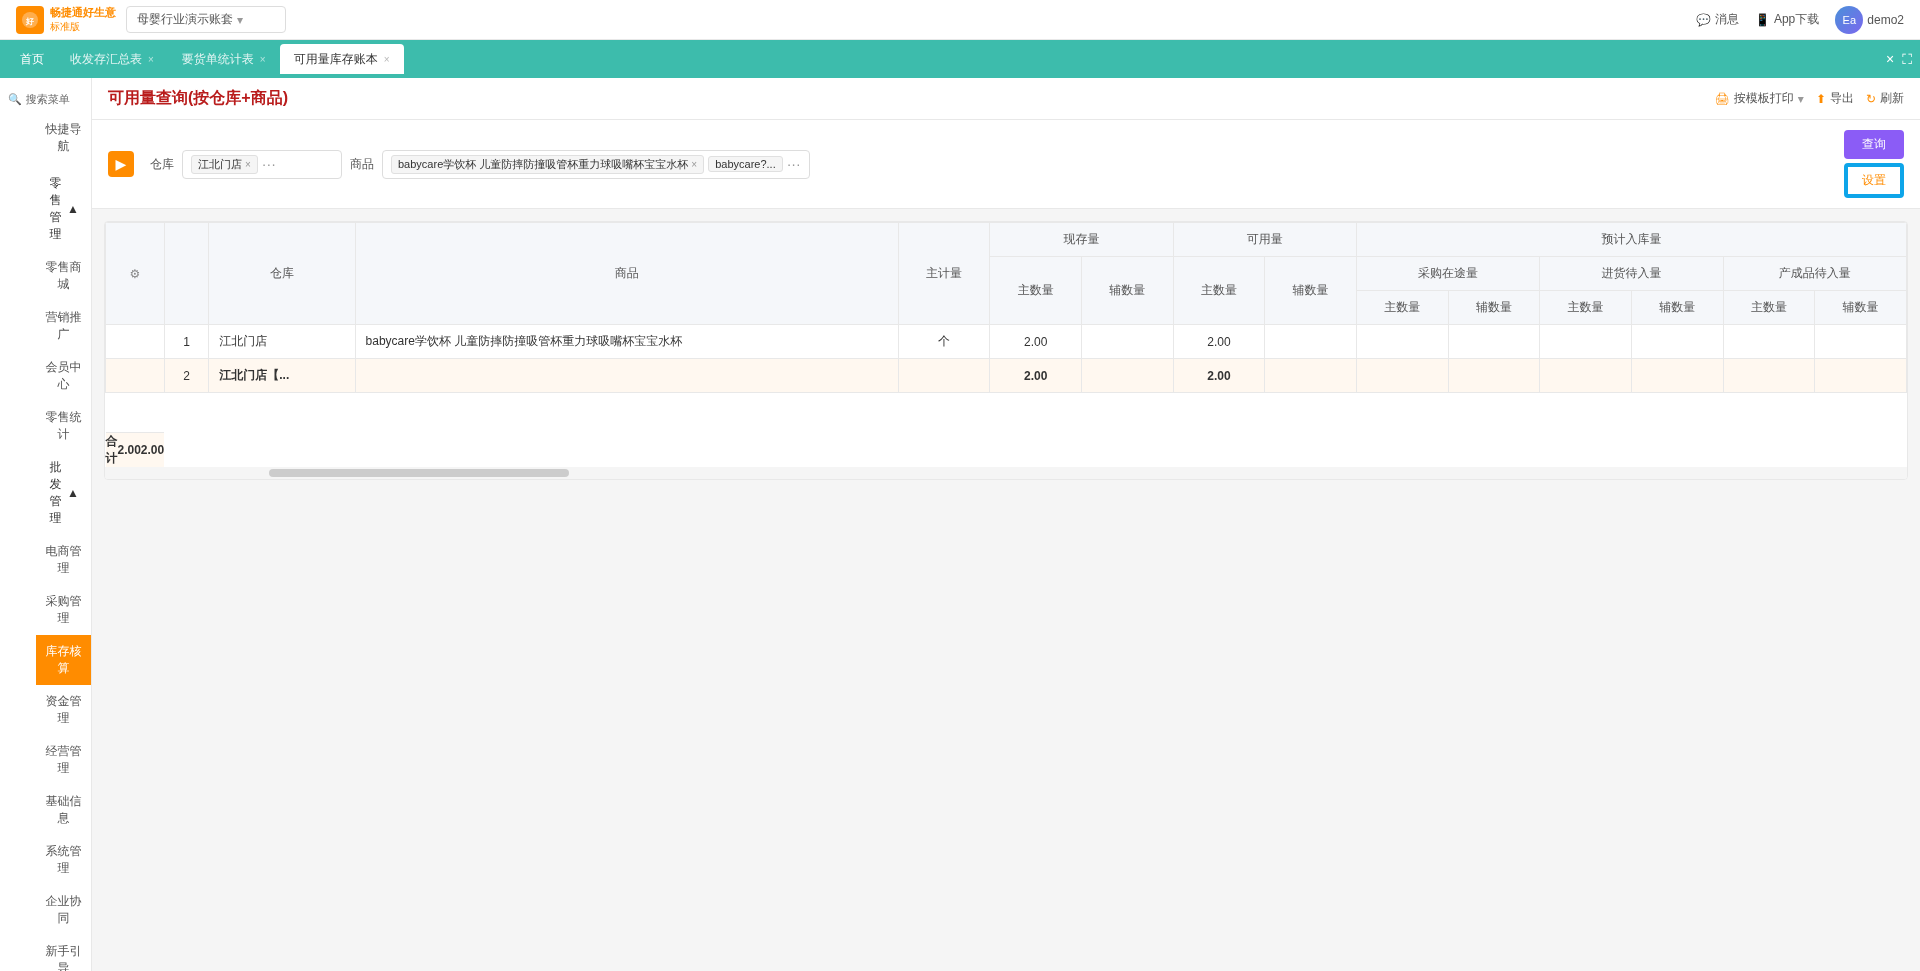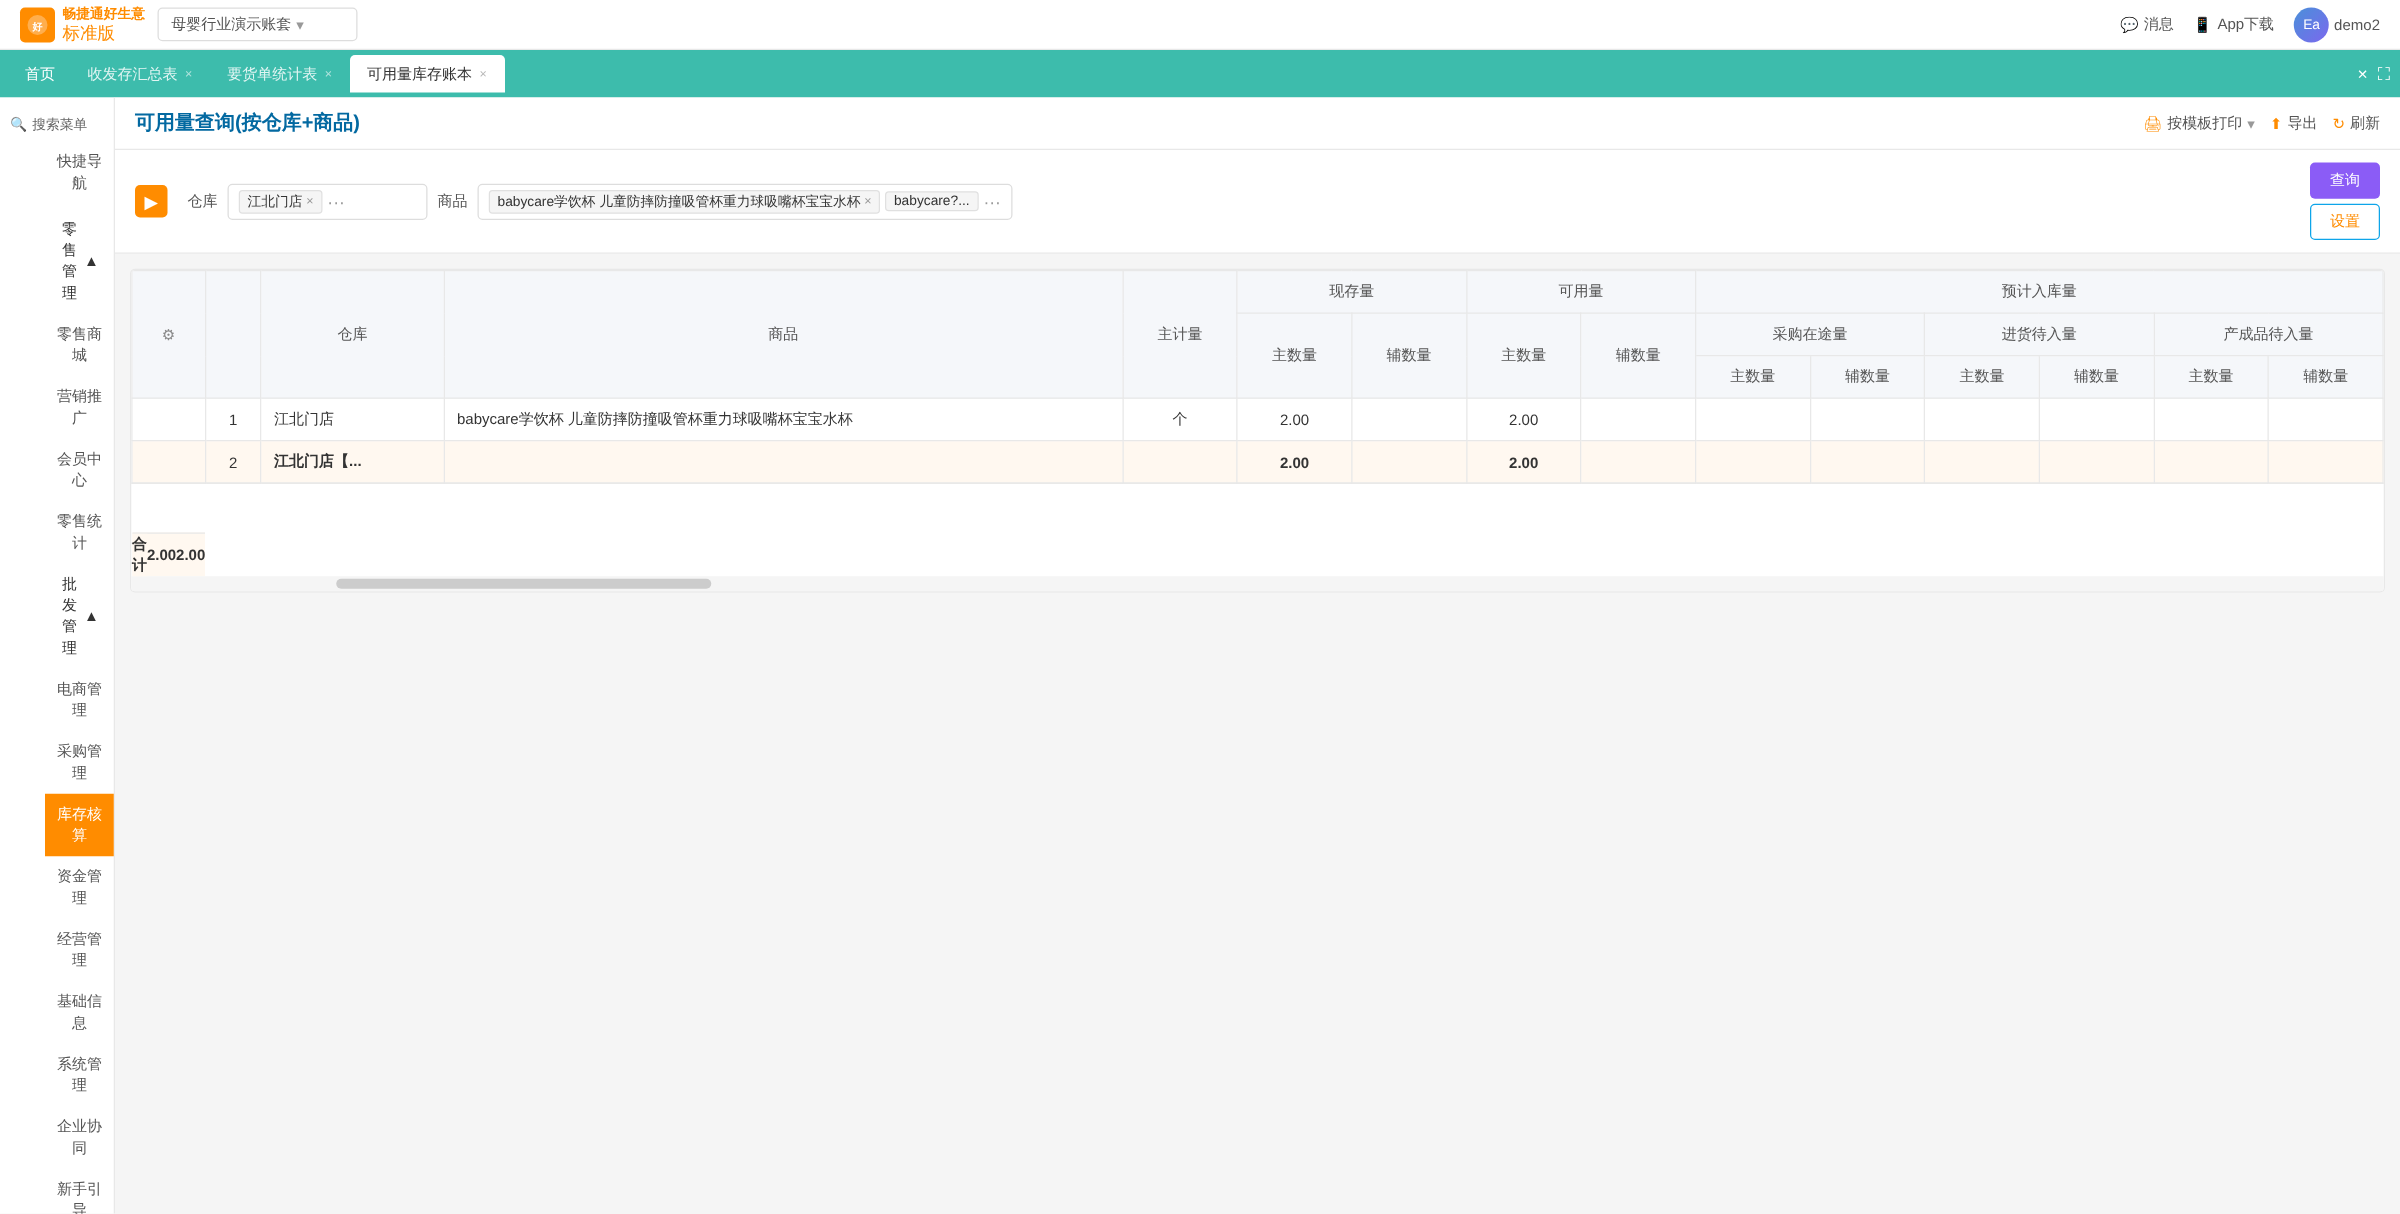--- a/index.html
+++ b/index.html
@@ -387,7 +387,7 @@
       </div>
       <div>
         <div style="font-size:11px;color:#ff8c00;font-weight:bold;">畅捷通好生意</div>
-        <div style="font-size:14px;color:#ff8c00;">标准版</div>
+        <div style="font-size:10px;color:#ff8c00;">标准版</div>
       </div>
     </div>
     <div class="company-selector">

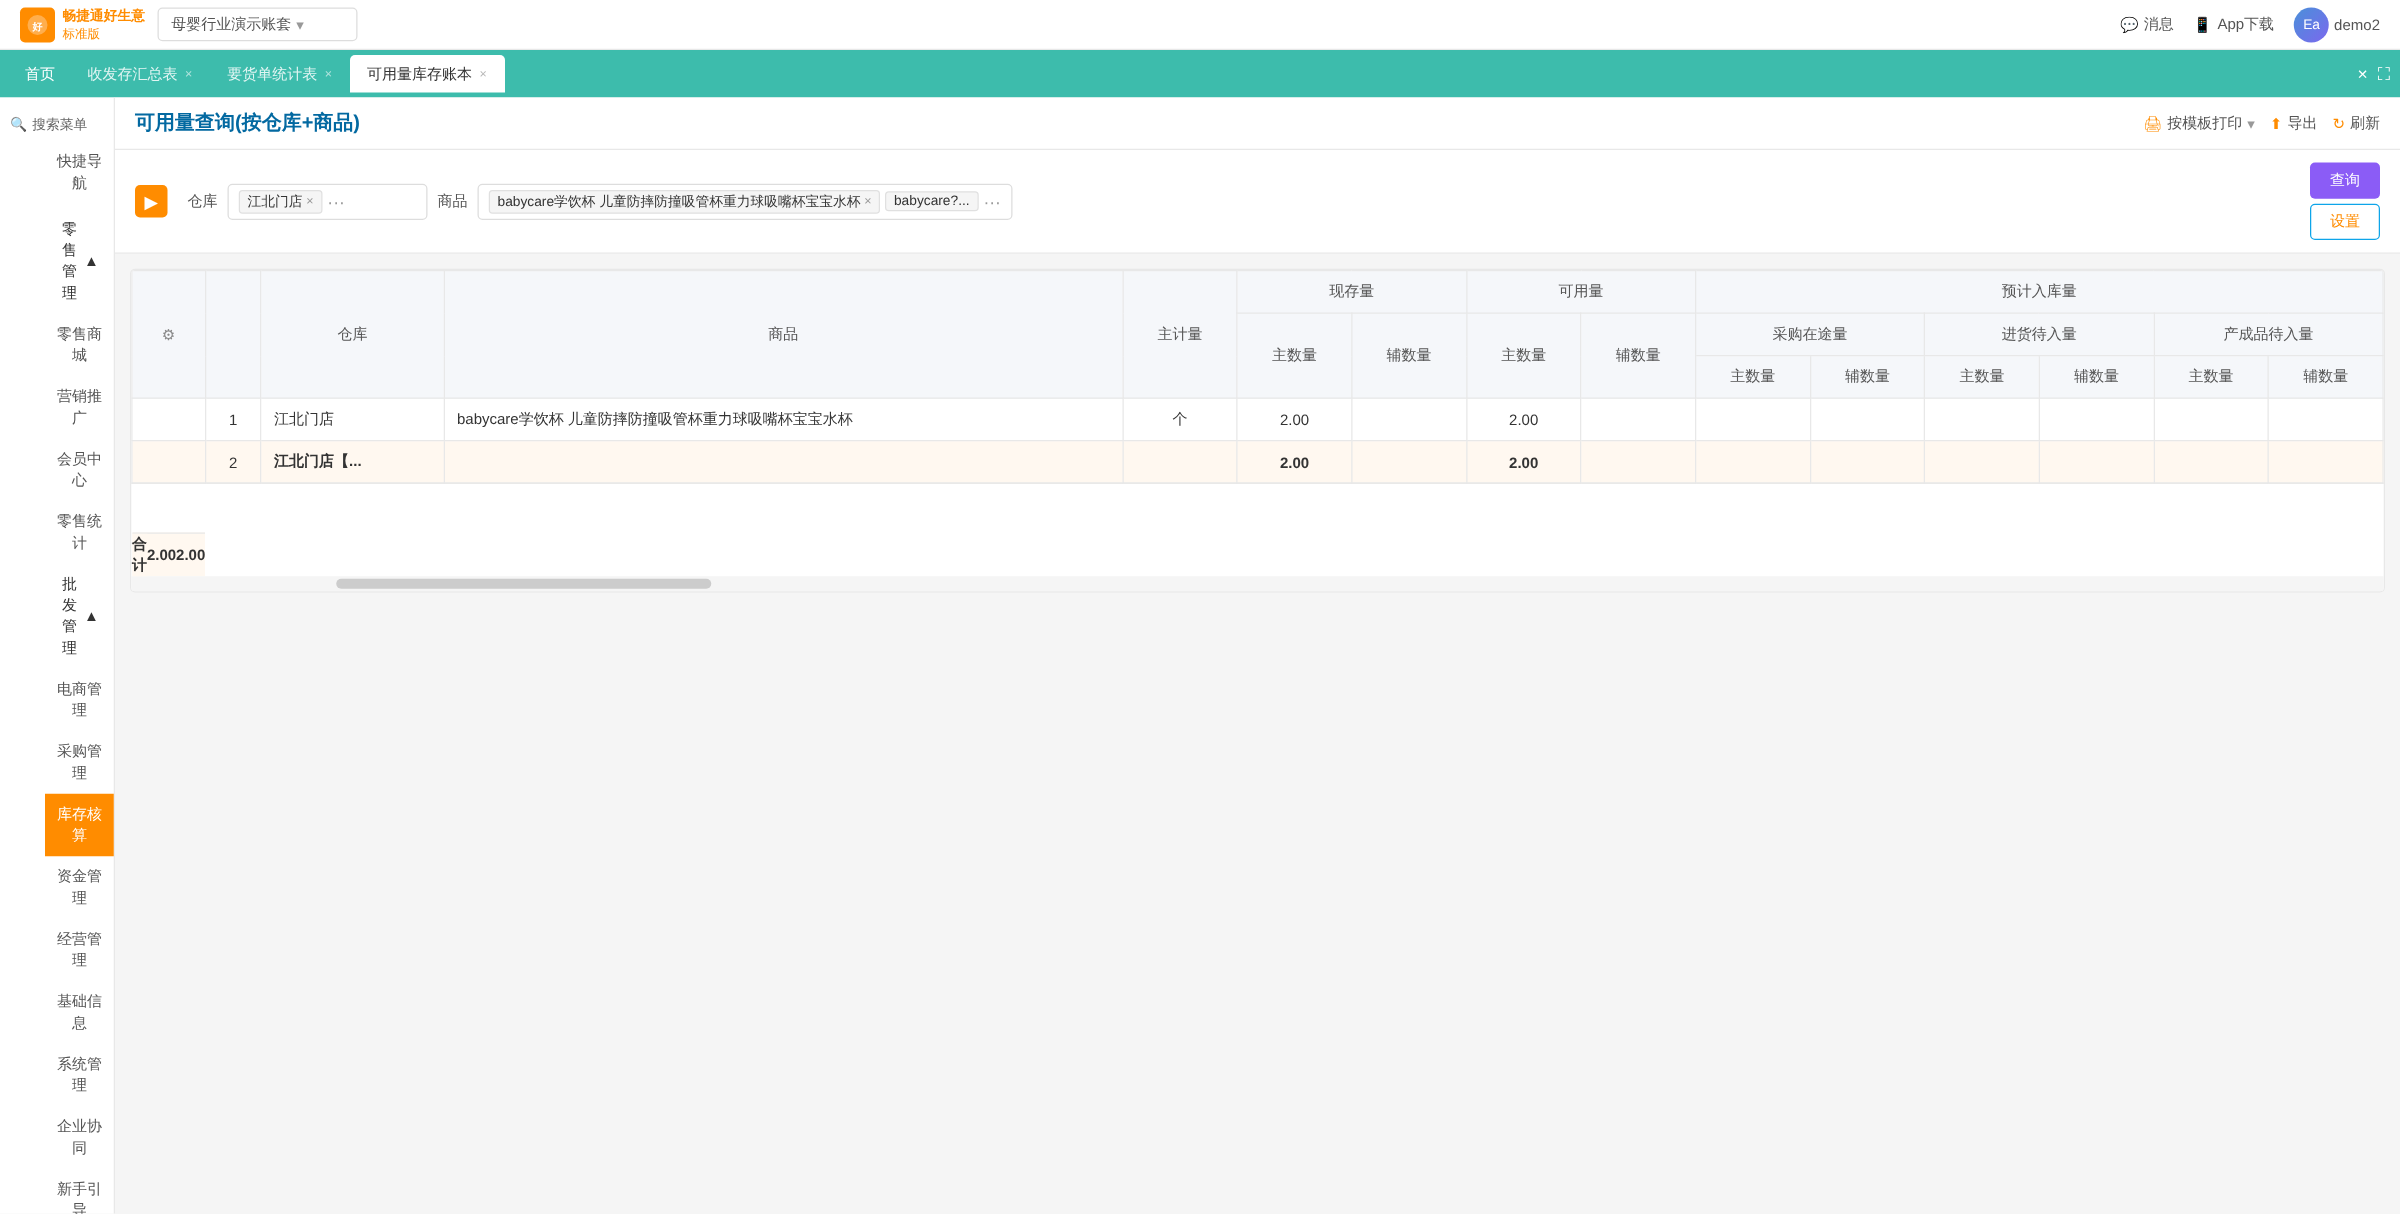--- a/index.html
+++ b/index.html
@@ -200,7 +200,7 @@
     .page-title {
       font-size: 16px;
       font-weight: 600;
-      color: #0369a1;
+      color: #b91c1c;
     }
     .page-header-actions {
       display: flex;

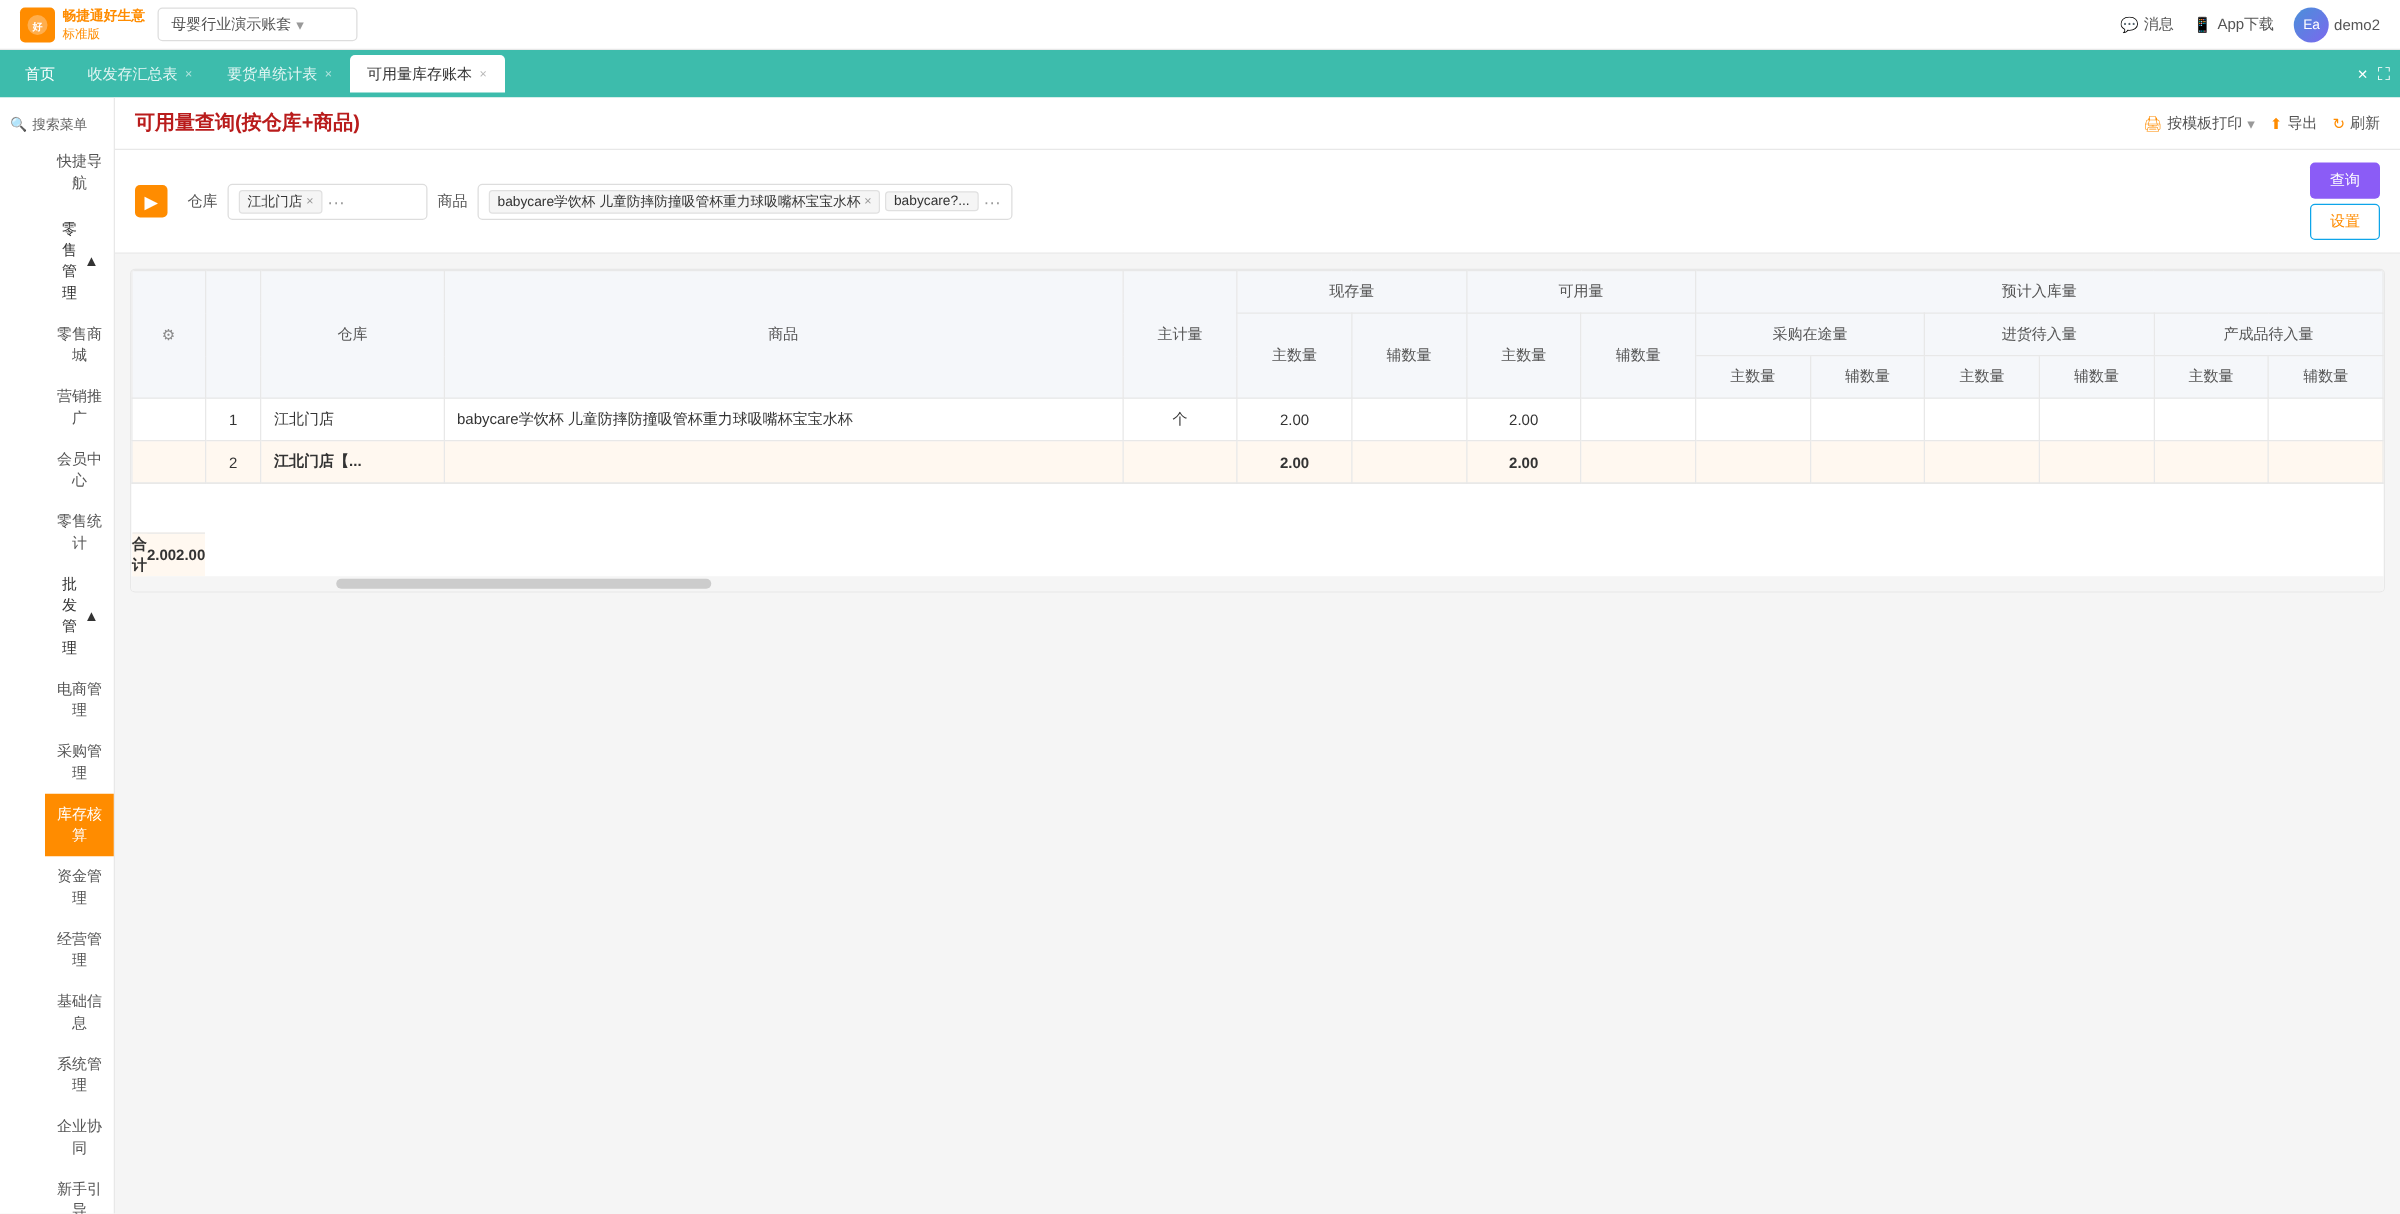--- a/index.html
+++ b/index.html
@@ -296,7 +296,7 @@
     .btn-settings {
       background: #fff;
       color: #ff8c00;
-      border: 1px solid #0ea5e9;
+      border: 4px solid #0ea5e9;
       border-radius: 4px;
       padding: 5px 14px;
       cursor: pointer;

